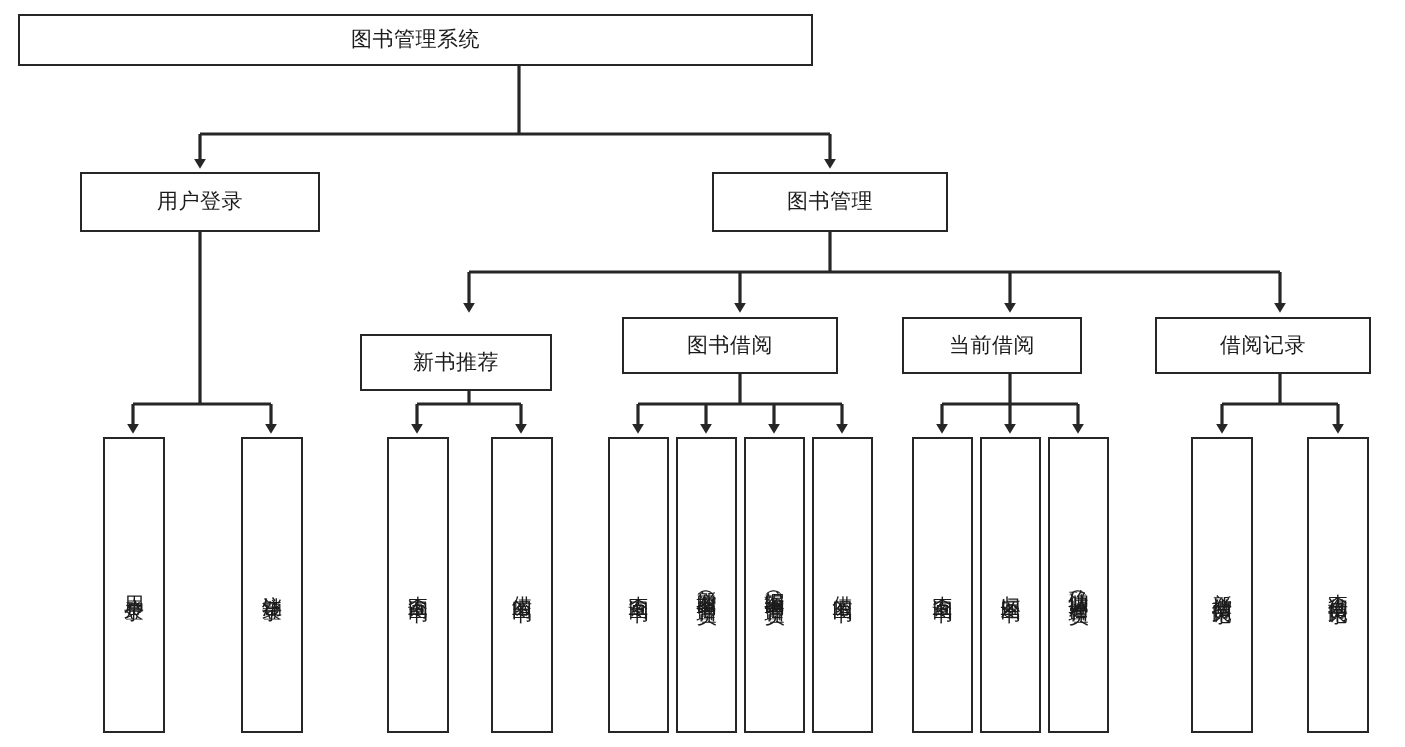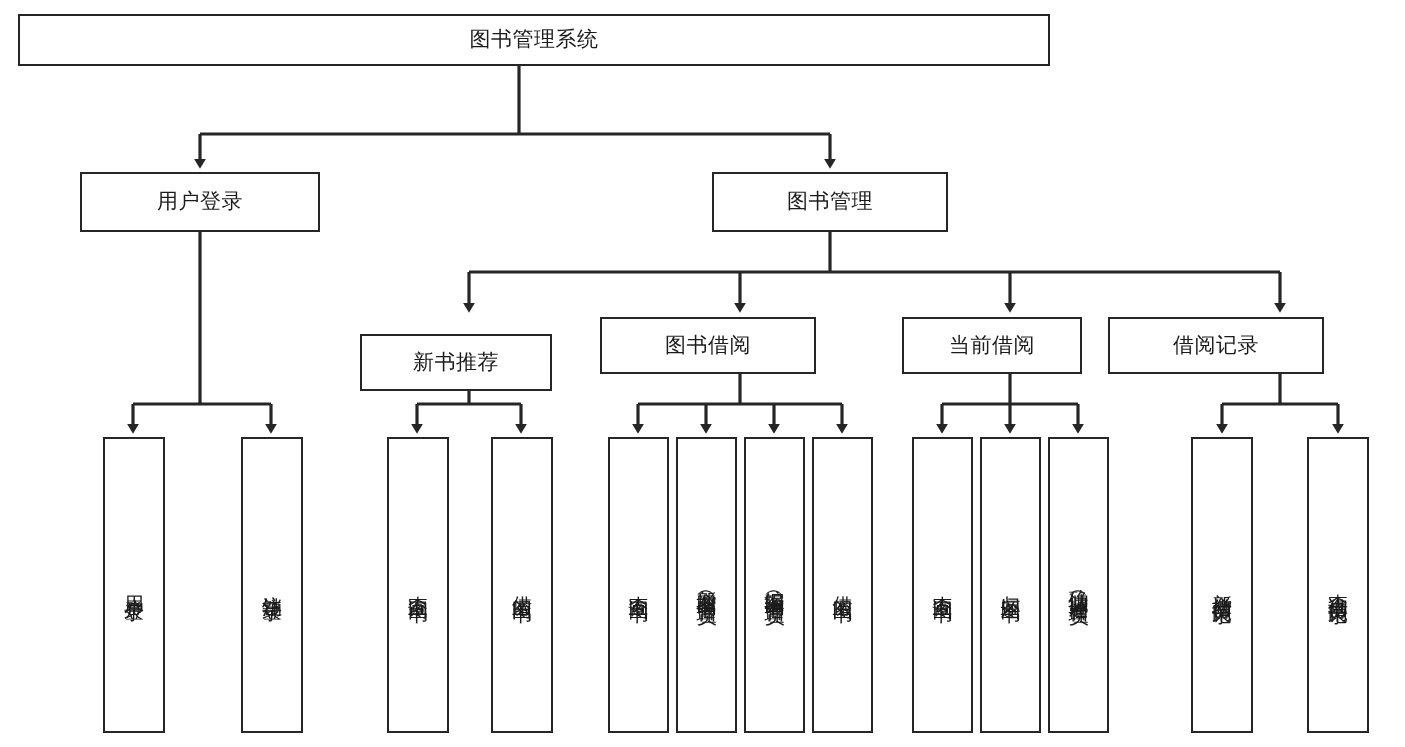--- a/index.html
+++ b/index.html
@@ -126,7 +126,7 @@
     </g>
   </svg>
 
-  <div class="node horiz root" style="left:18px; top:14px; width:1032px; height:52px;">
+  <div class="node horiz root" style="left:18px; top:14px; width:795px; height:52px;">
     <span>图书管理系统</span>
   </div>
 

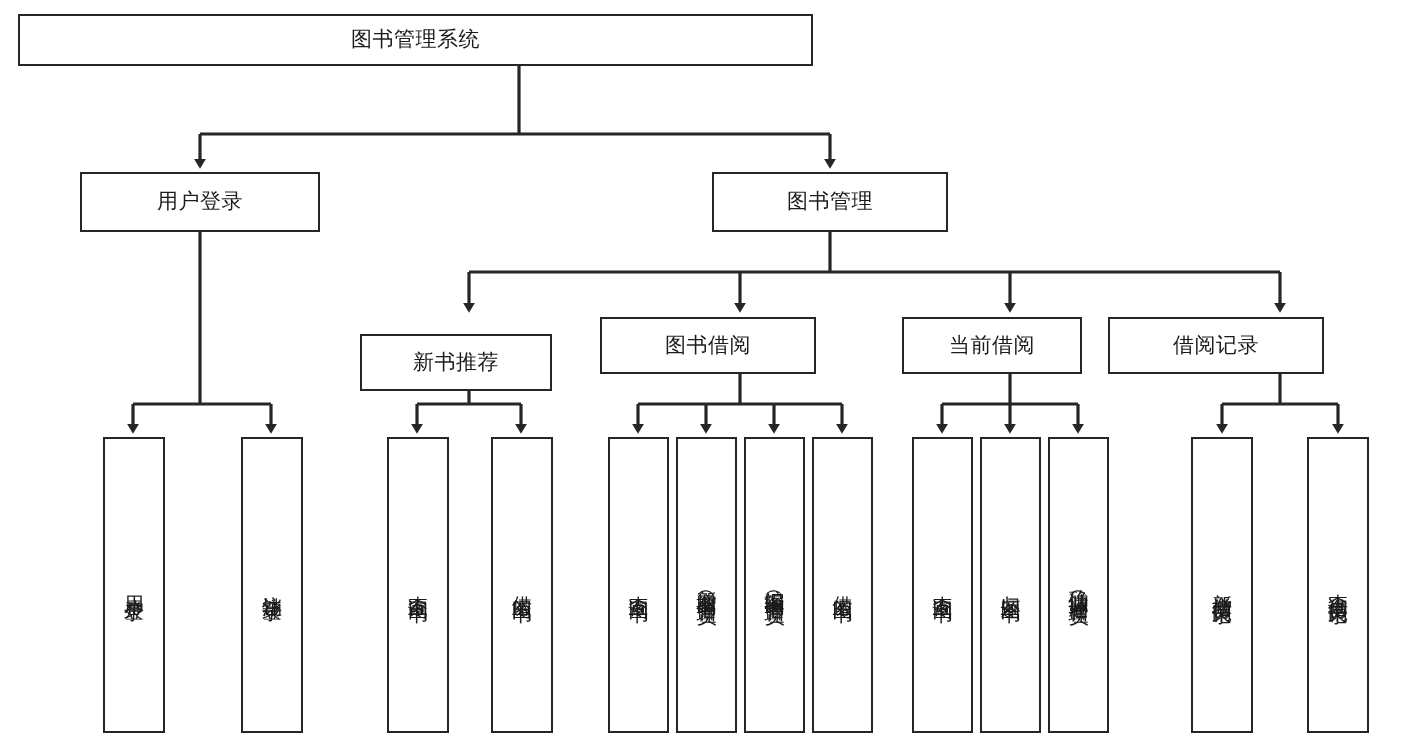--- a/index.html
+++ b/index.html
@@ -140,7 +140,7 @@
   <div class="node horiz" style="left:360px; top:334px; width:192px; height:57px;">
     <span>新书推荐</span>
   </div>
-  <div class="node horiz" style="left:600px; top:317px; width:216px; height:57px;">
+  <div class="node horiz" style="left:622px; top:317px; width:216px; height:57px;">
     <span>图书借阅</span>
   </div>
   <div class="node horiz" style="left:902px; top:317px; width:180px; height:57px;">

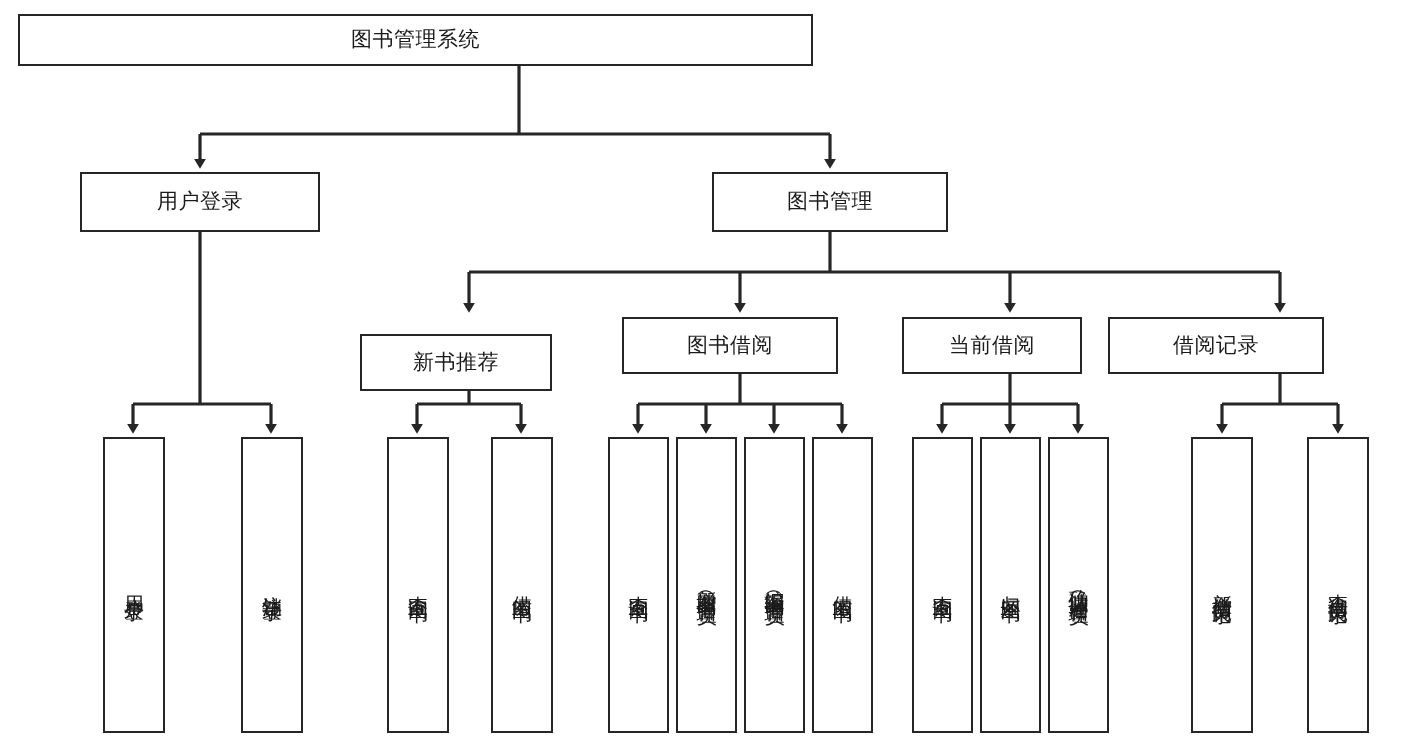--- a/index.html
+++ b/index.html
@@ -146,7 +146,7 @@
   <div class="node horiz" style="left:902px; top:317px; width:180px; height:57px;">
     <span>当前借阅</span>
   </div>
-  <div class="node horiz" style="left:1108px; top:317px; width:216px; height:57px;">
+  <div class="node horiz" style="left:1155px; top:317px; width:216px; height:57px;">
     <span>借阅记录</span>
   </div>
 

